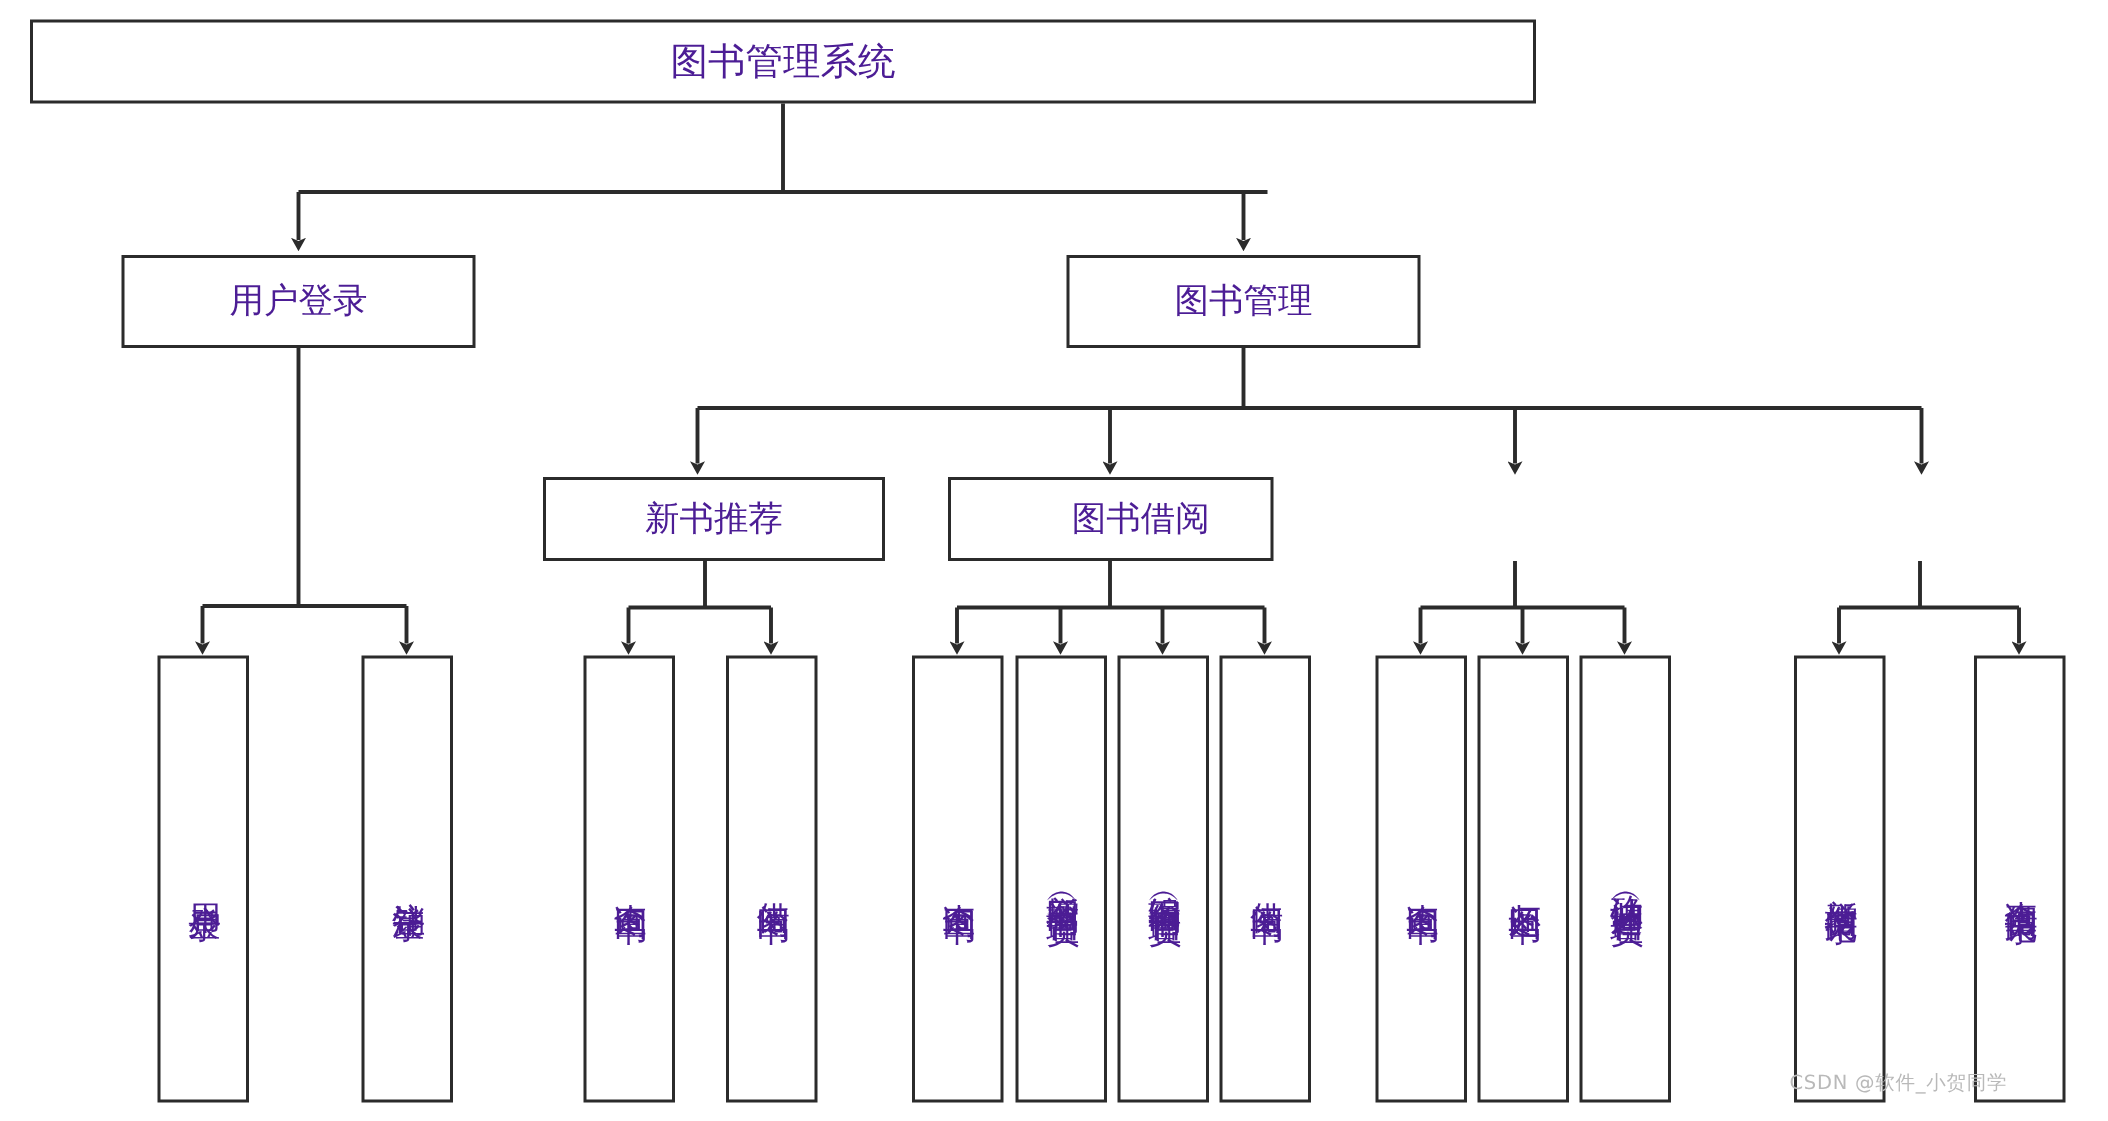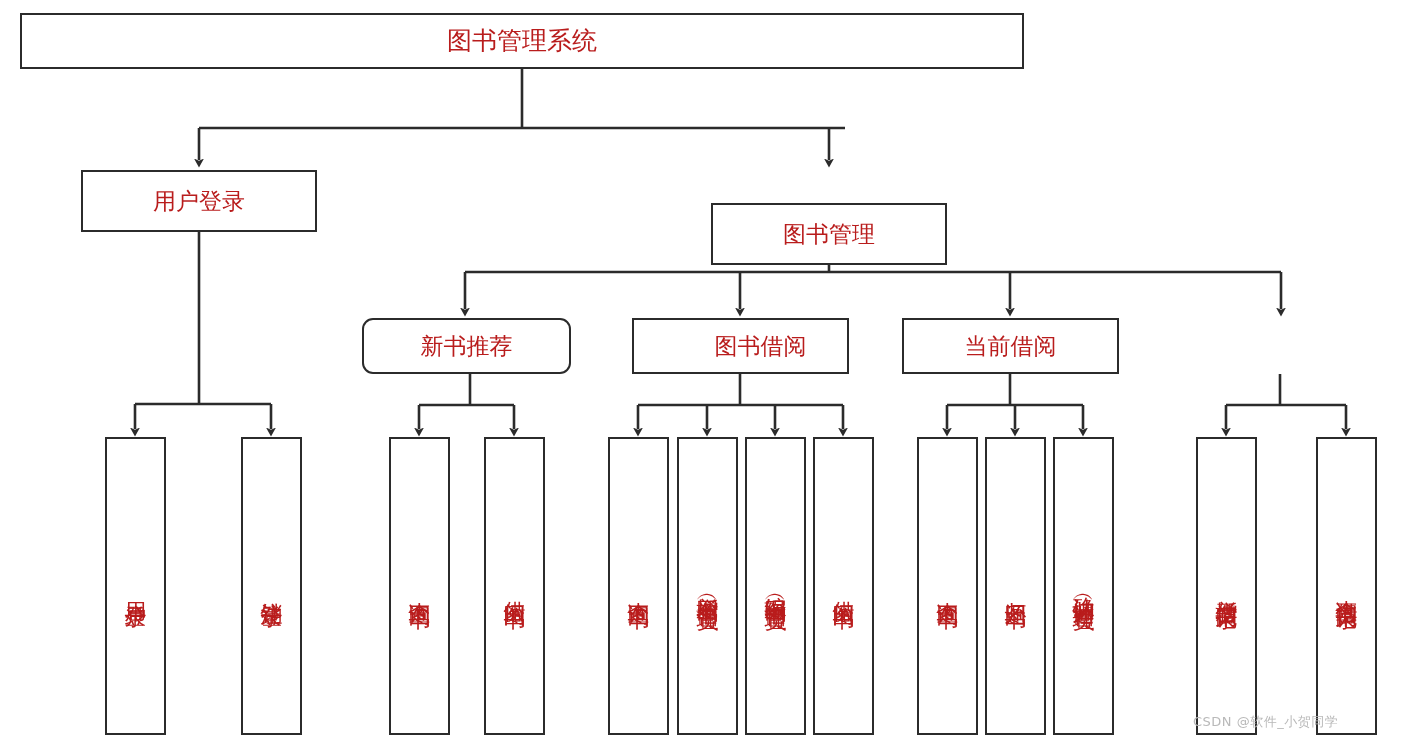--- a/index.html
+++ b/index.html
@@ -35,7 +35,7 @@
     align-items: center;
     justify-content: center;
     text-align: left;
-    color: #b91c1c;
+    color: #4c1d95;
     z-index: 2;
   }
   .node.root-node   { font-size: 25px; }

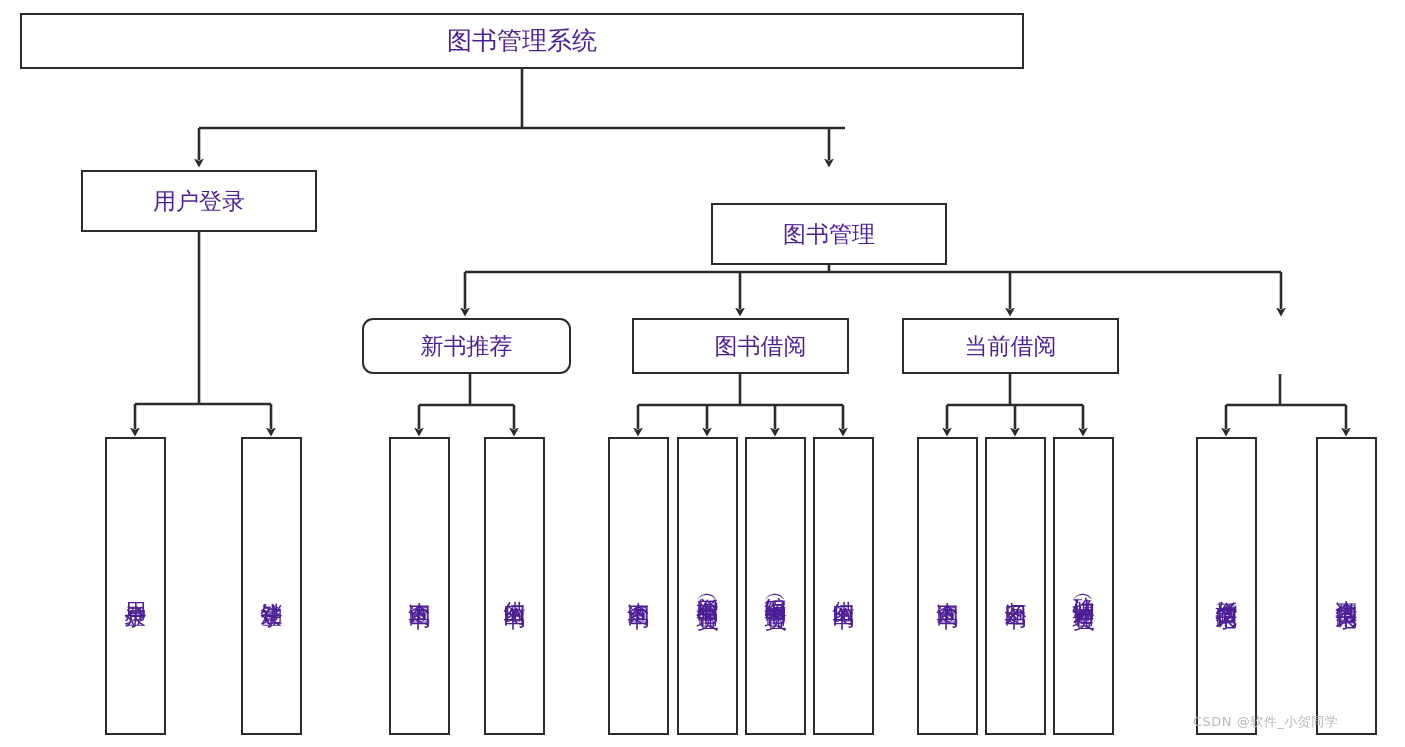--- a/index.html
+++ b/index.html
@@ -139,7 +139,7 @@
   <div class="node level2-node" style="left:81px; top:170px; width:236px; height:62px;">
     <span class="node-label">用户登录</span>
   </div>
-  <div class="node level2-node" style="left:711px; top:170px; width:236px; height:62px;margin-top:33px;">
+  <div class="node level2-node" style="left:711px; top:170px; width:236px; height:62px;">
     <span class="node-label">图书管理</span>
   </div>
 

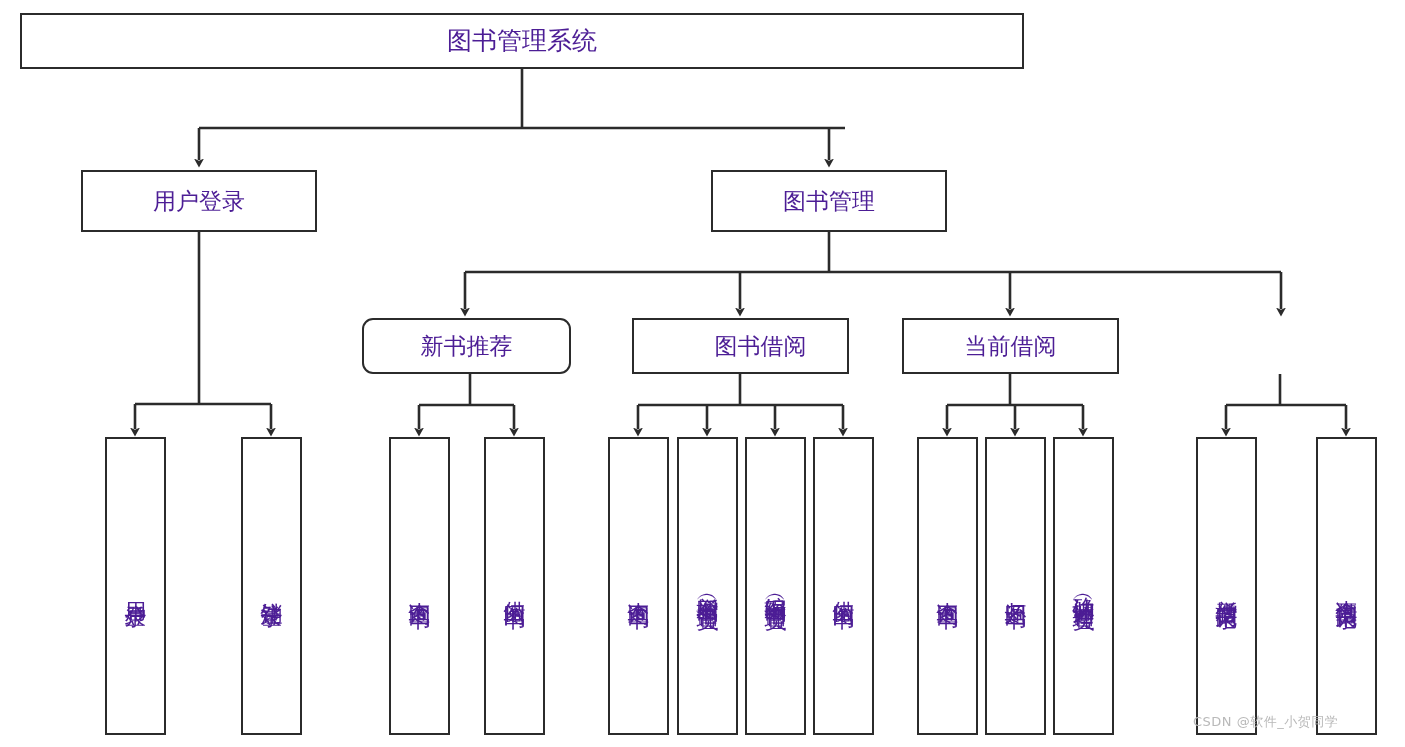--- a/index.html
+++ b/index.html
@@ -143,7 +143,7 @@
     <span class="node-label">图书管理</span>
   </div>
 
-  <div class="node level3-node" style="left:362px; top:318px; width:209px; height:56px;border-radius:11px;">
+  <div class="node level3-node" style="left:362px; top:318px; width:228px; height:56px;">
     <span class="node-label">新书推荐</span>
   </div>
   <div class="node level3-node" style="left:632px; top:318px; width:217px; height:56px;padding-left:40px;">

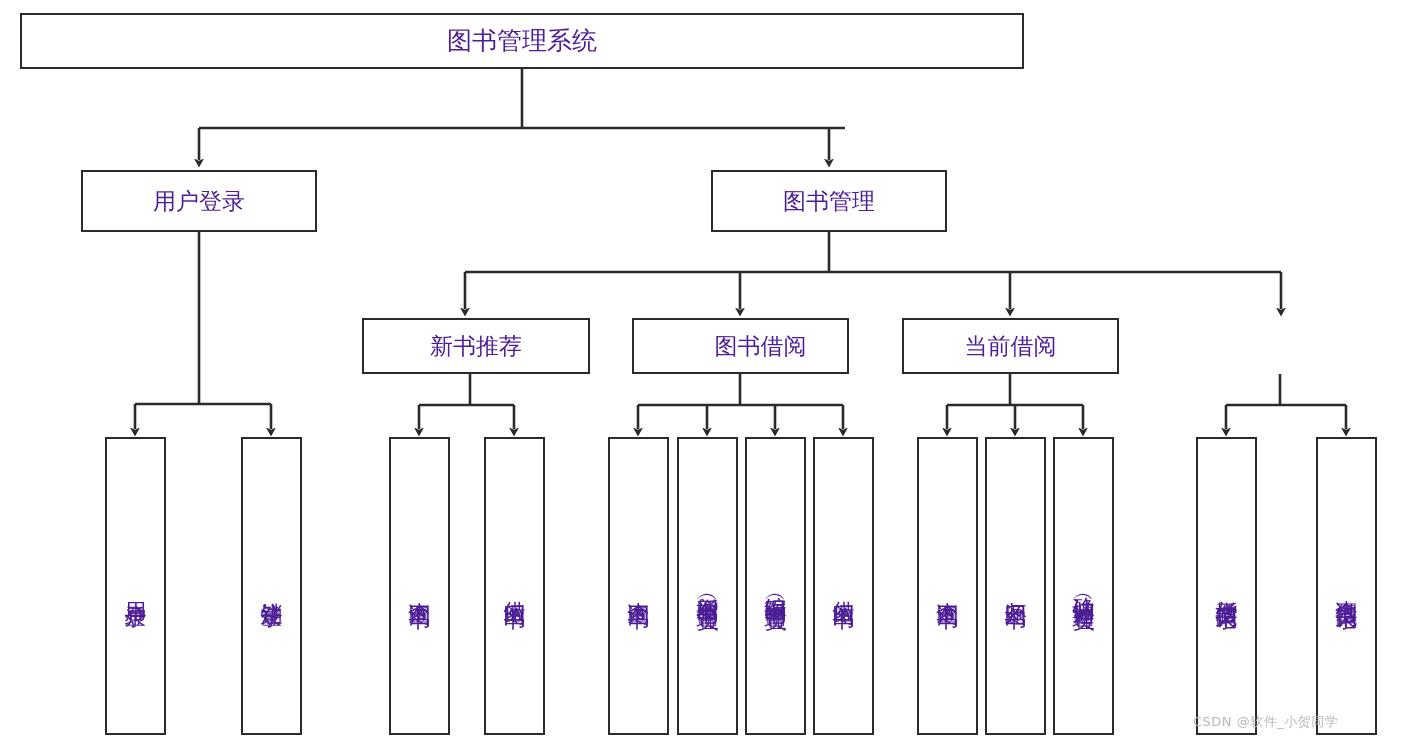--- a/index.html
+++ b/index.html
@@ -149,9 +149,6 @@
   <div class="node level3-node" style="left:632px; top:318px; width:217px; height:56px;padding-left:40px;">
     <span class="node-label">图书借阅</span>
   </div>
-  <div class="node level3-node" style="left:902px; top:318px; width:217px; height:56px;">
-    <span class="node-label">当前借阅</span>
-  </div>
 
   <div class="node leaf-node" style="left:105px; top:437px; width:61px; height:298px;">
     <span class="node-label">用户登录</span>

